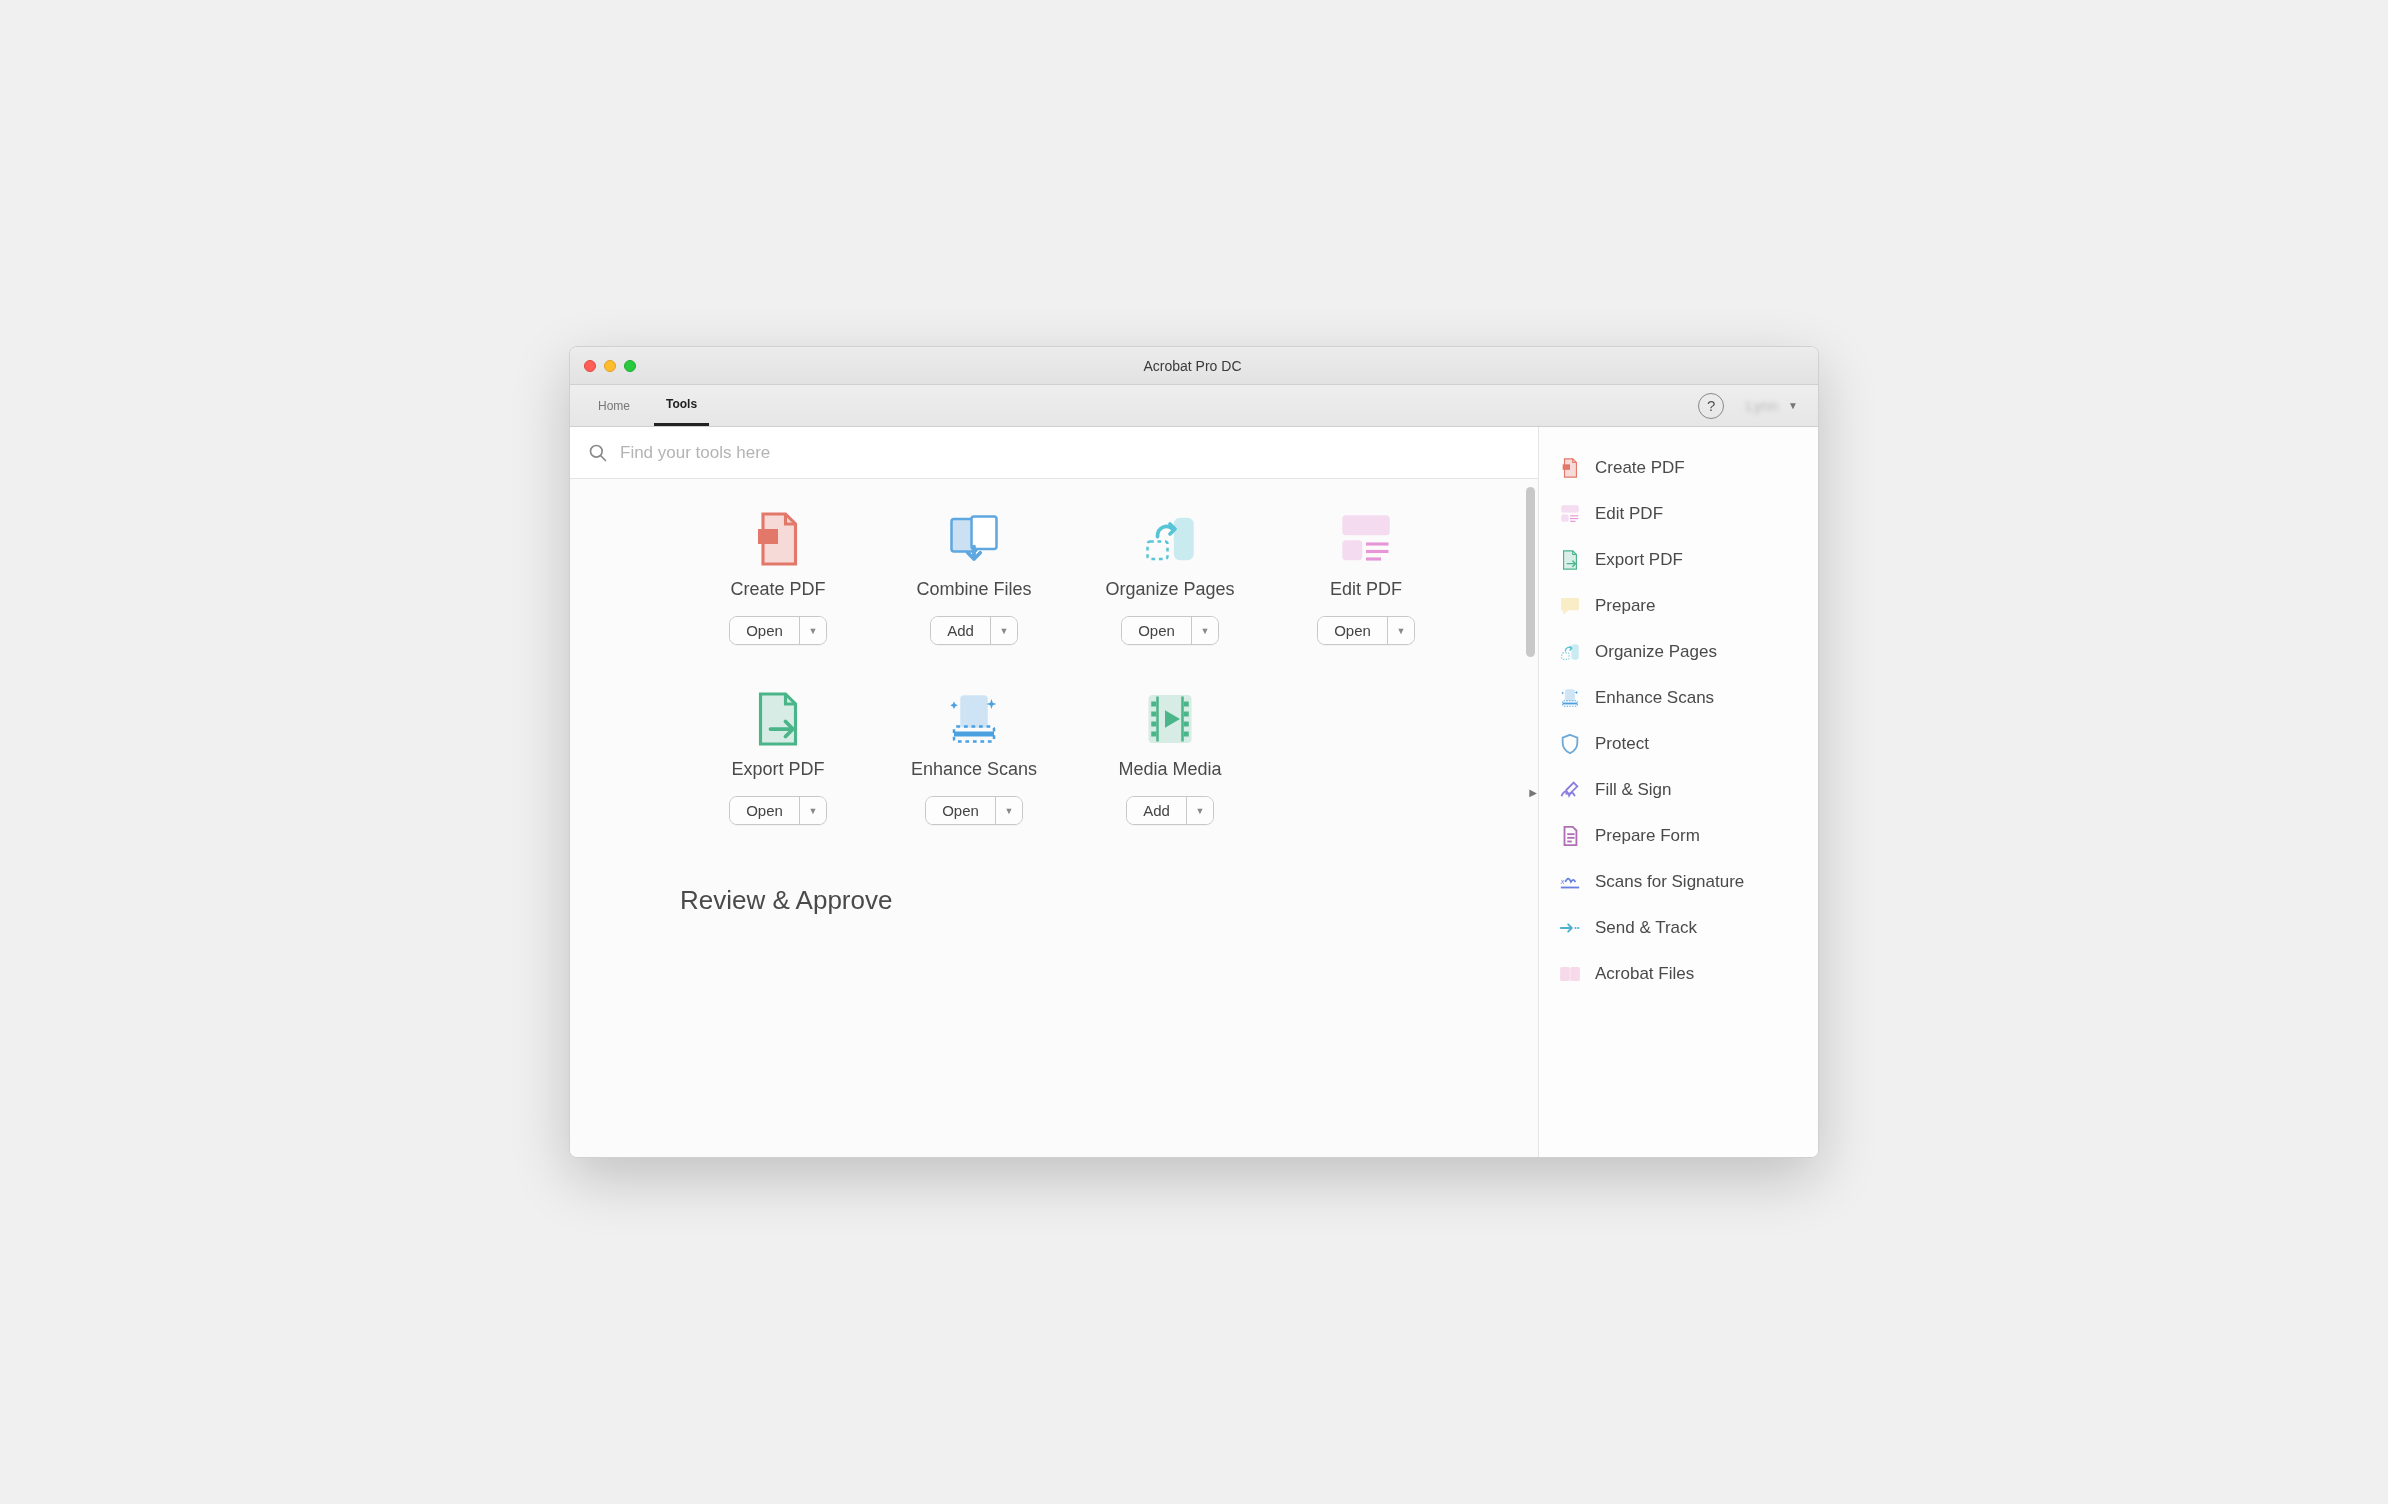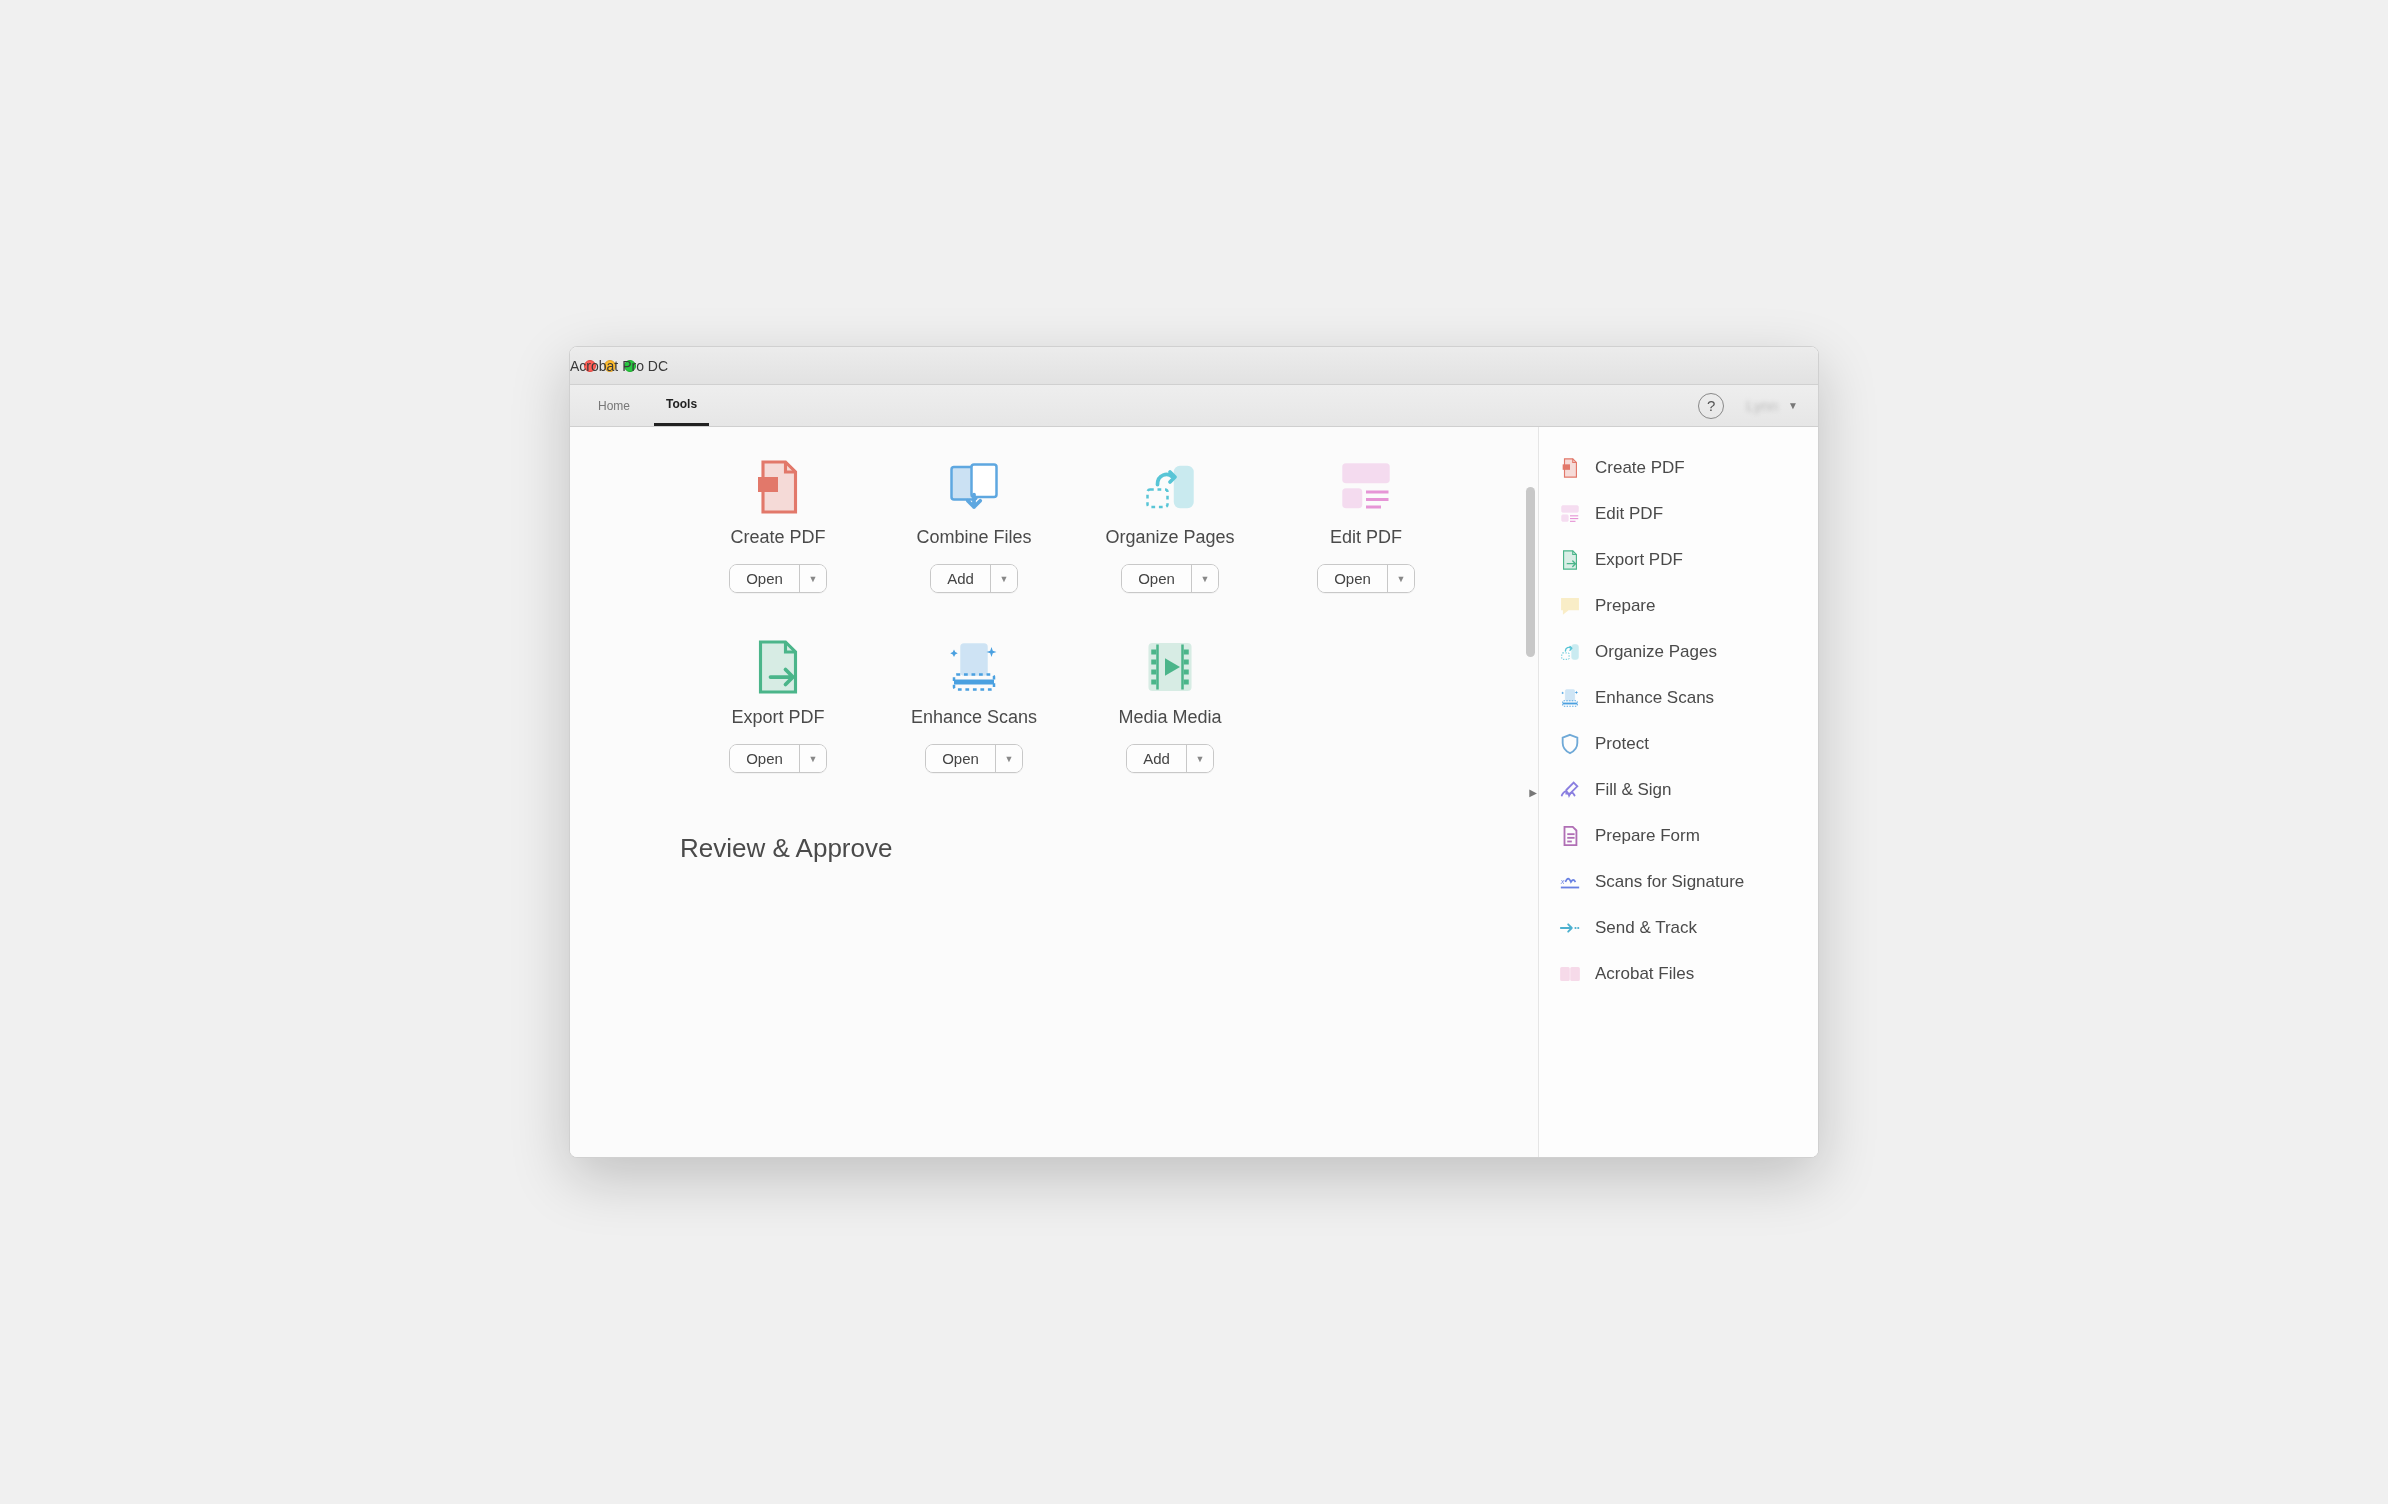--- a/index.html
+++ b/index.html
@@ -35,7 +35,7 @@
   .dot.yellow{ background:#ffbd2e; border:0.5px solid #dfa023;}
   .dot.green{ background:#28c940; border:0.5px solid #1dad2c;}
   .titlebar-title {
-    position:absolute; left:0; right:3px; text-align:left;
+    position:absolute; left:0; right:3px; text-align:center;
     font-size:14px; color:#3a3a3a; pointer-events:none;
   }
   .toolbar {

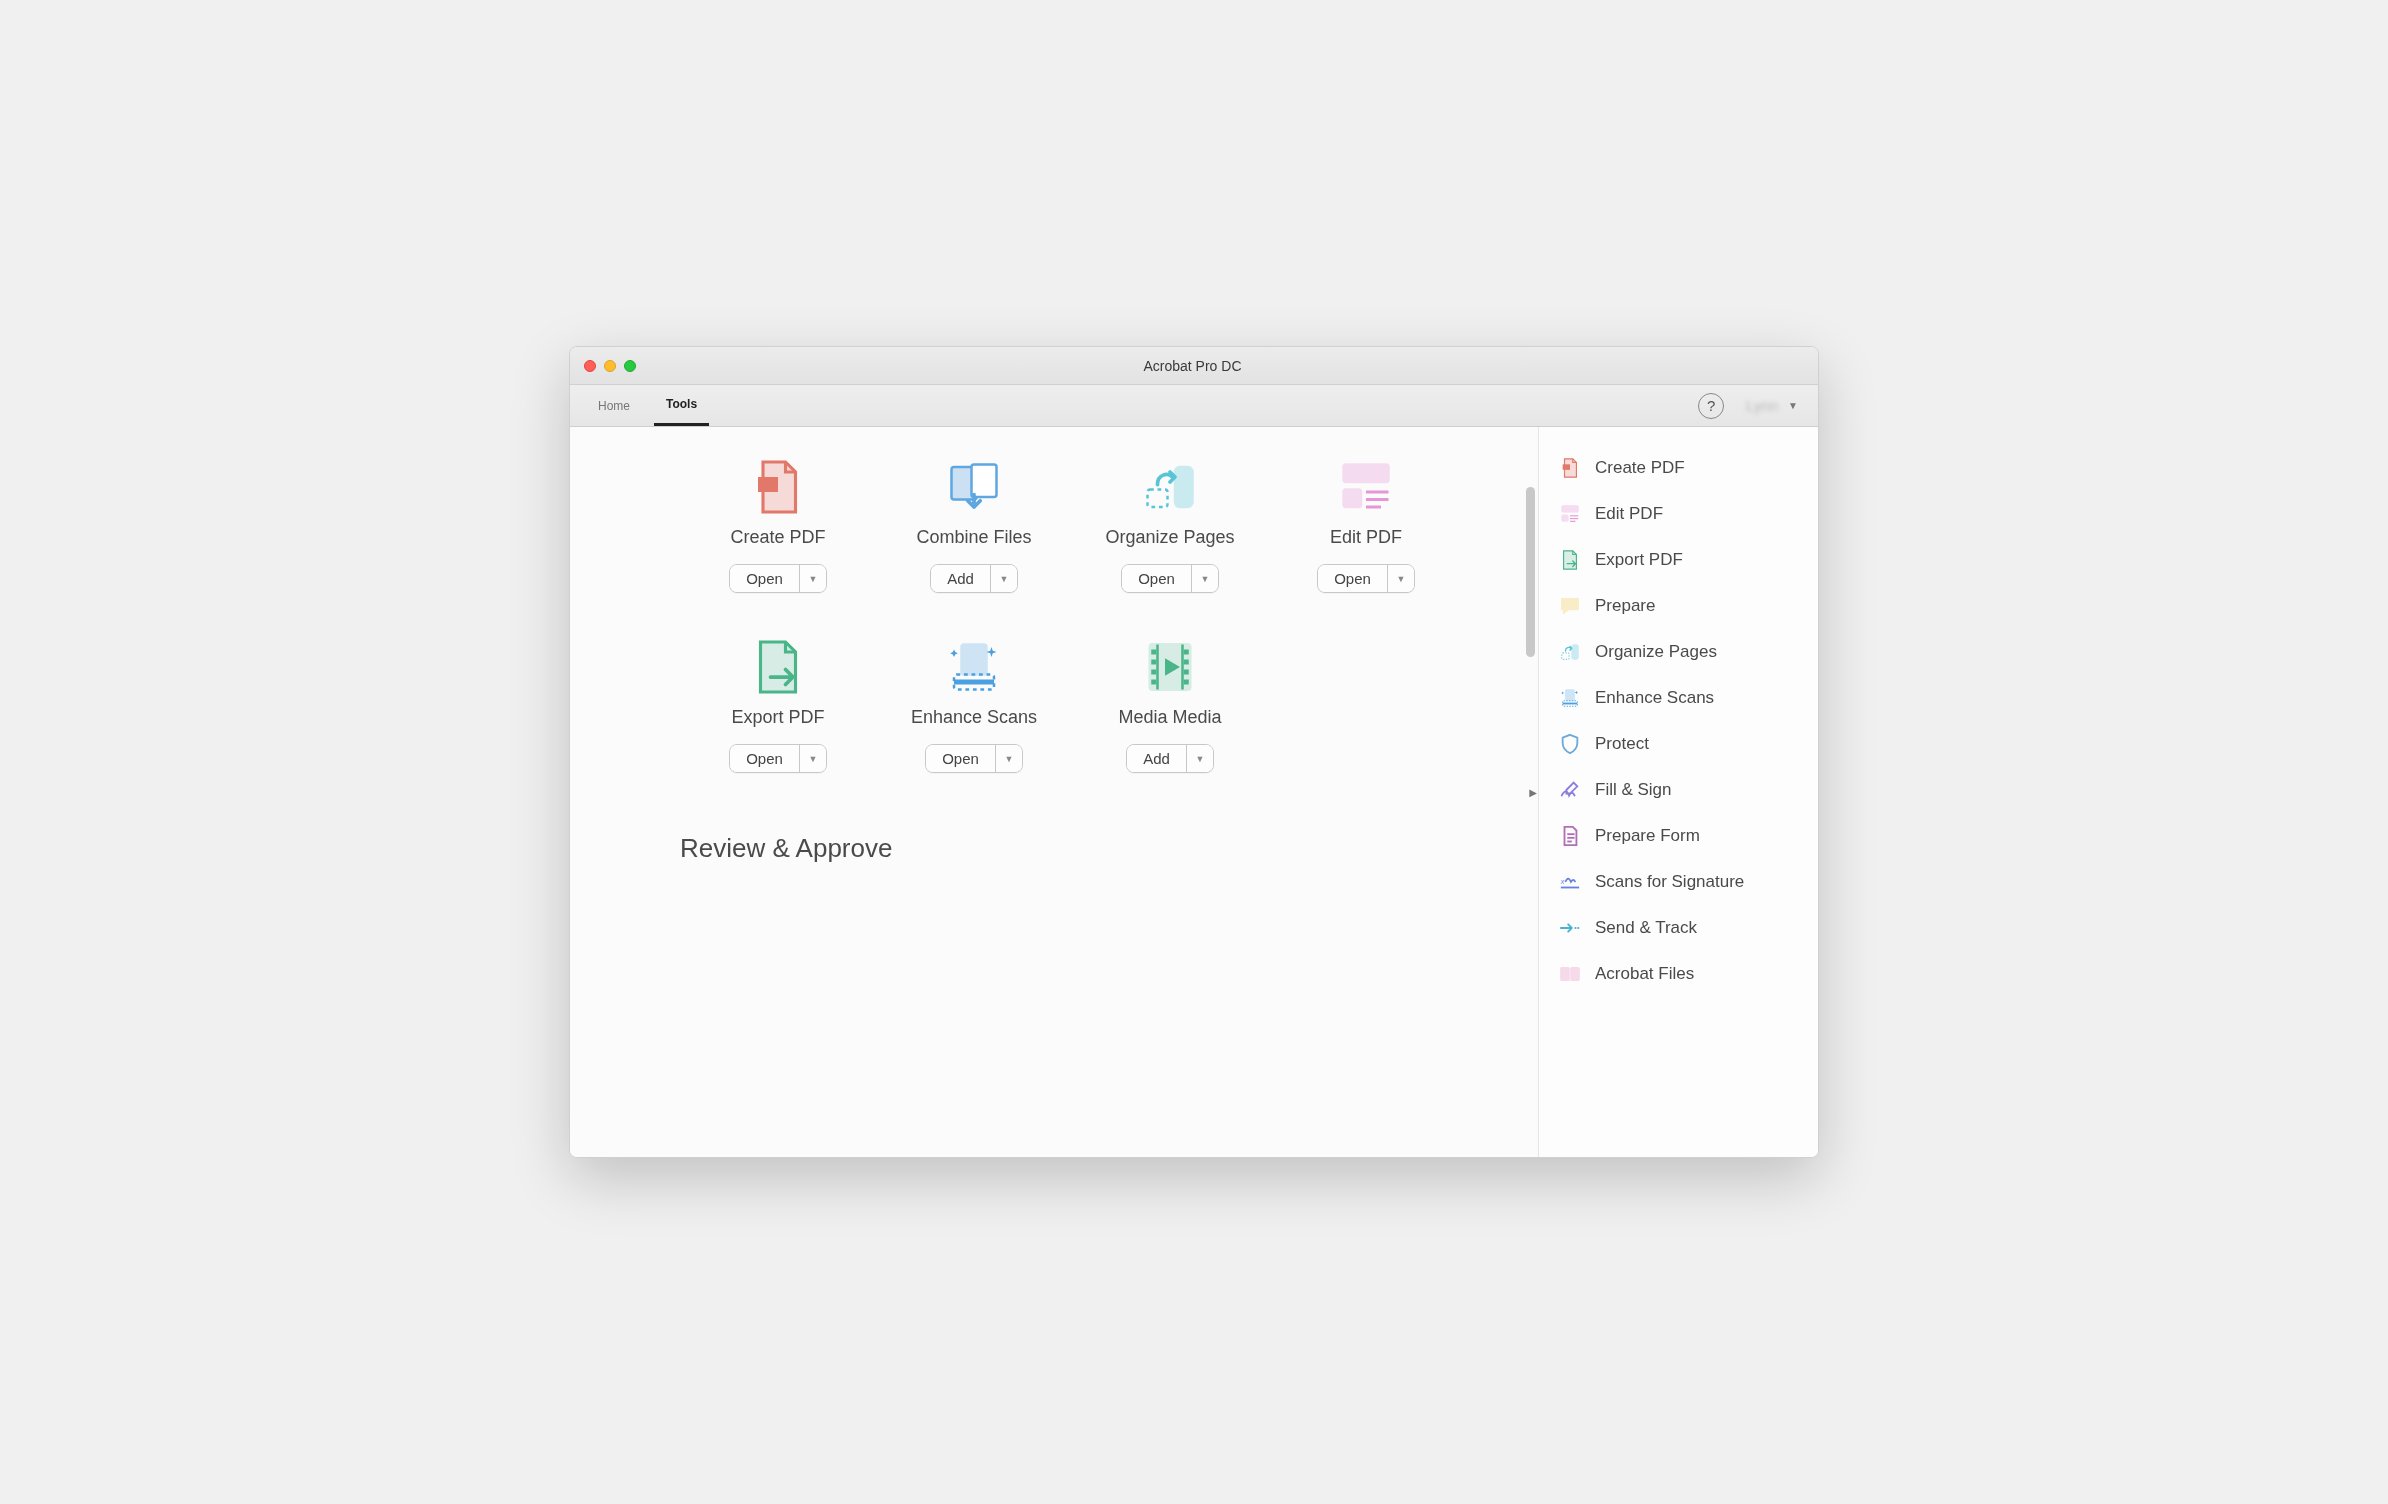--- a/index.html
+++ b/index.html
@@ -153,6 +153,13 @@
   <div class="body">
 
     <div class="main">
+      <div class="searchbar">
+        <svg class="search-icon" viewBox="0 0 24 24">
+          <circle cx="10" cy="10" r="7" fill="none" stroke="#888" stroke-width="2"></circle>
+          <line x1="15" y1="15" x2="21" y2="21" stroke="#888" stroke-width="2" stroke-linecap="round"></line>
+        </svg>
+        <input class="search-input" placeholder="Find your tools here" style="">
+      </div>
 
       <div class="scroll">
         <div class="tool-grid" id="tool-grid">

